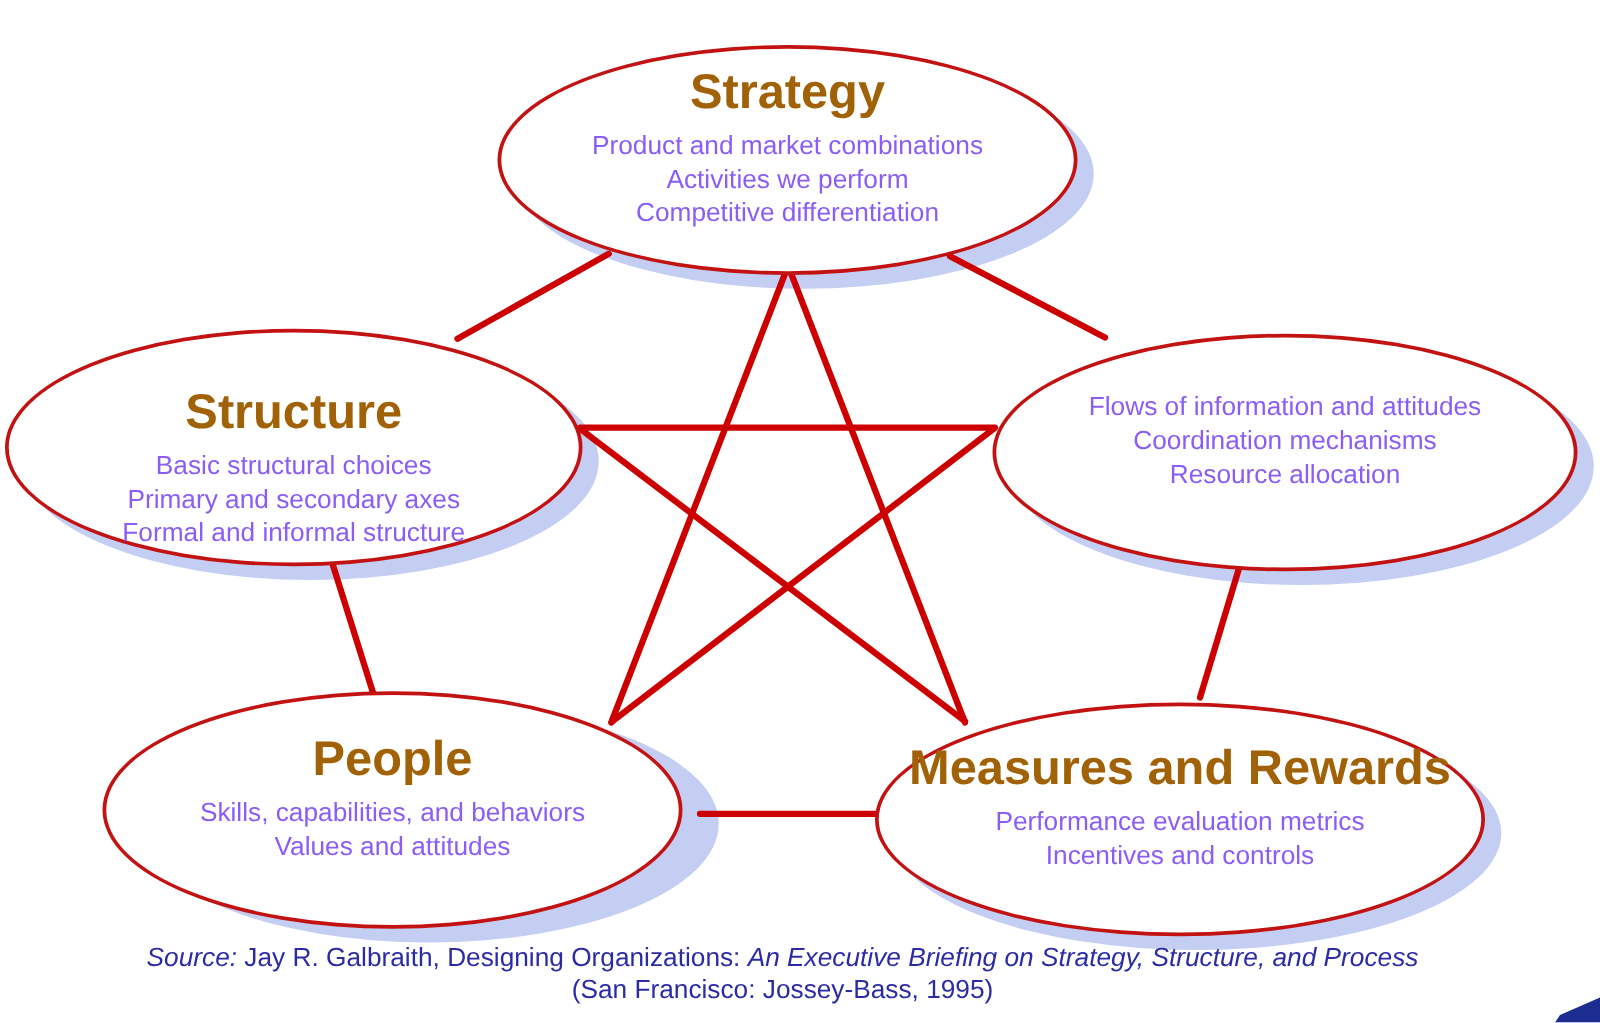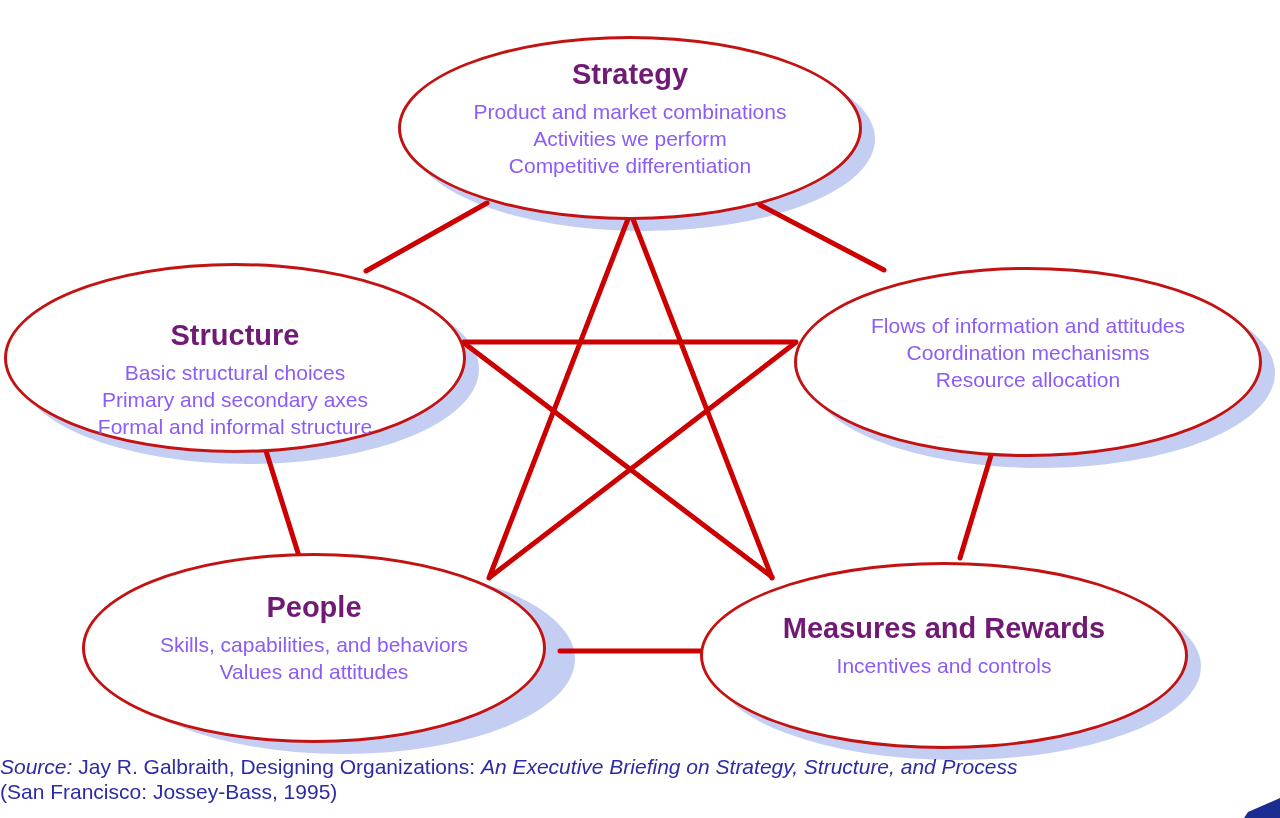--- a/index.html
+++ b/index.html
@@ -29,9 +29,9 @@
   }
   .node-content { transform: translateY(-10px); }
   .node-title {
-    font-size: 29px;
+    font-size: 39px;
     font-weight: bold;
-    color: #701a75;
+    color: #a16207;
     margin-bottom: 7px;
     letter-spacing: 0px;
   }

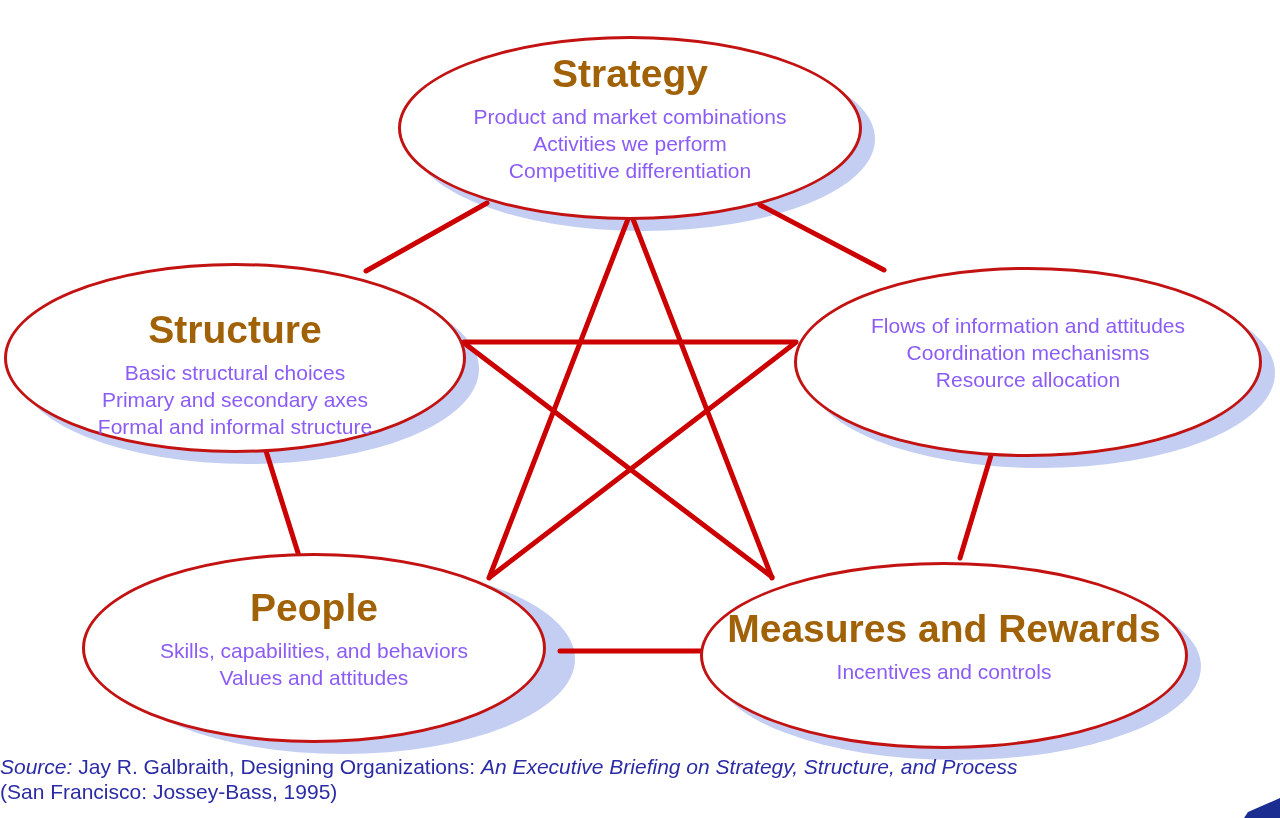--- a/index.html
+++ b/index.html
@@ -113,6 +113,7 @@
 <div class="node" style="left:700px; top:562px; width:488px; height:187px;">
   <div class="node-content">
     <div class="node-title">Measures and Rewards</div>
+    <div class="node-line">Performance evaluation metrics</div>
     <div class="node-line">Incentives and controls</div>
   </div>
 </div>

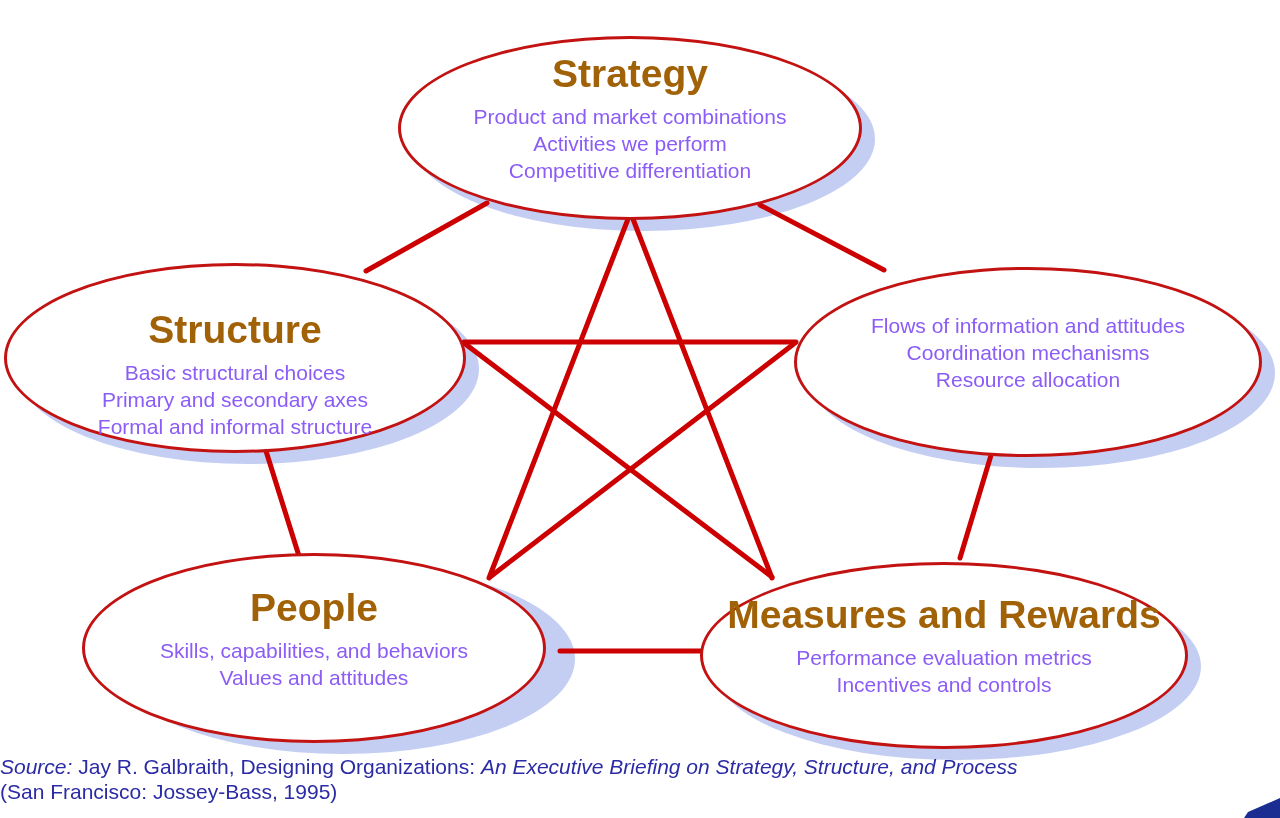--- a/index.html
+++ b/index.html
@@ -46,7 +46,7 @@
     position: absolute;
     left: 0; top: 754px;
     width: 1252px;
-    text-align: left;
+    text-align: center;
     color: #2b2ba6;
     font-size: 21px;
     line-height: 25px;

